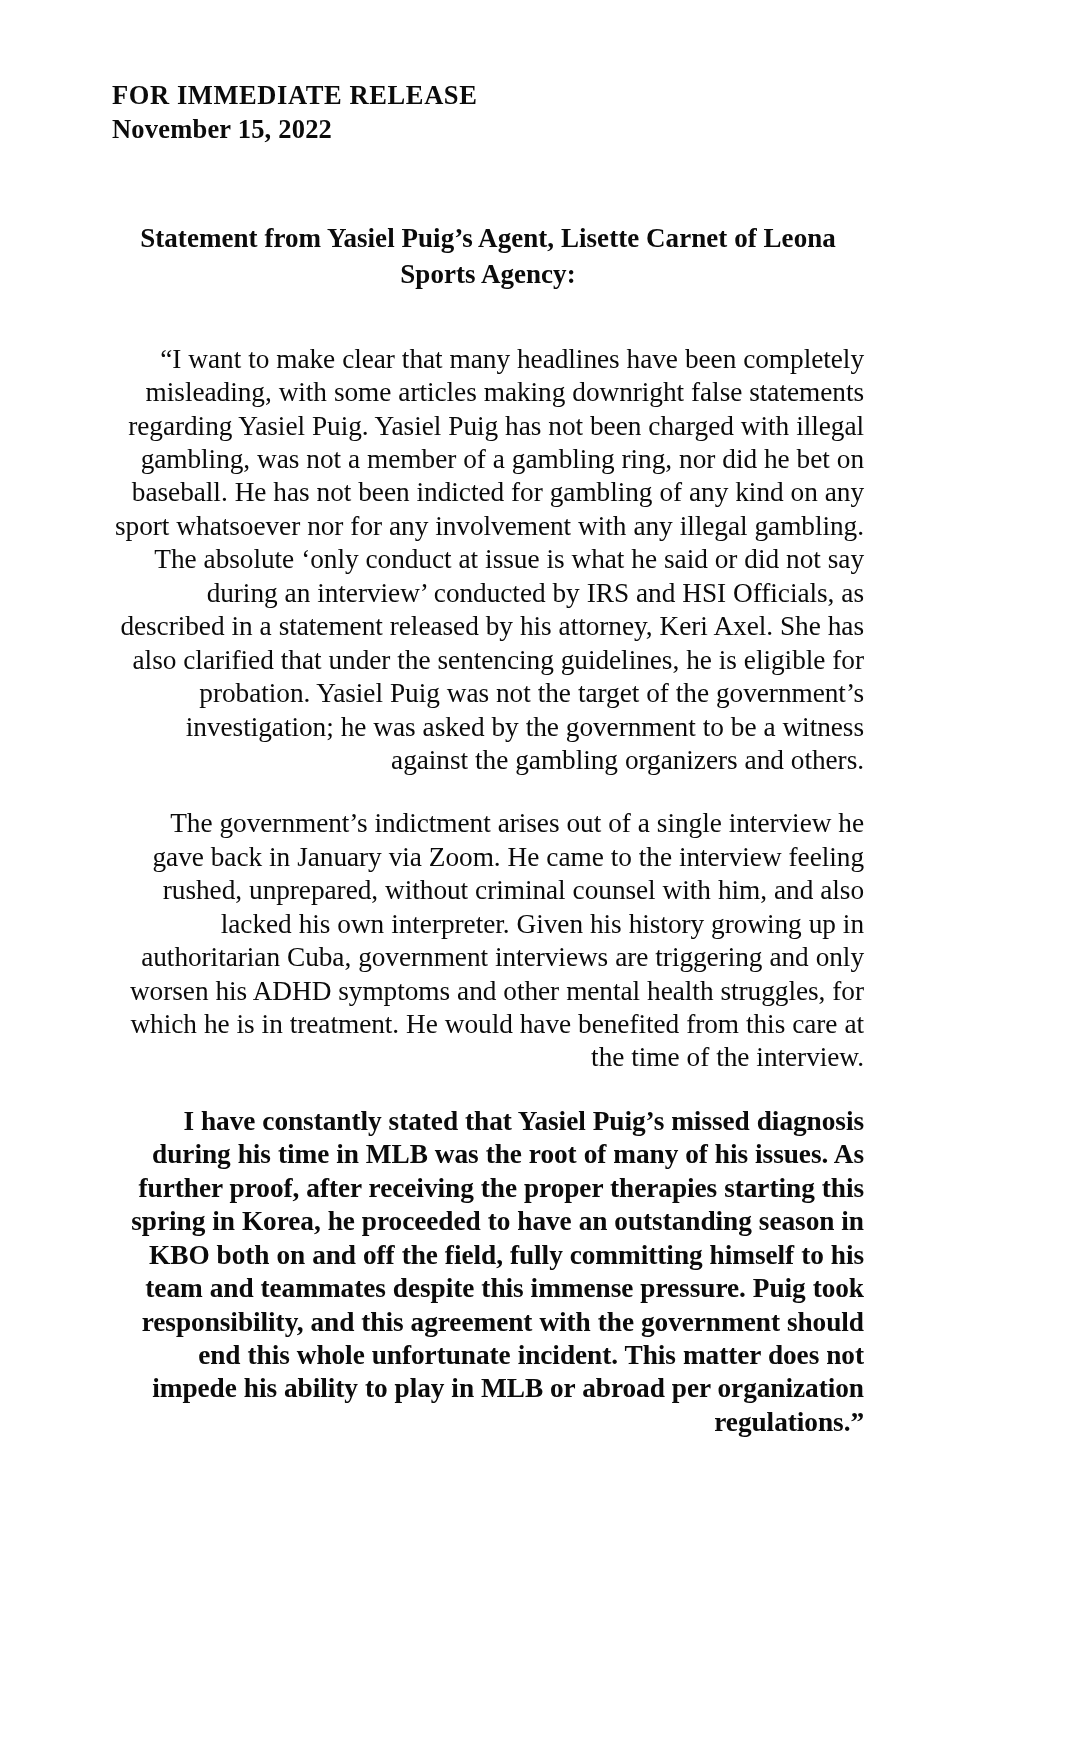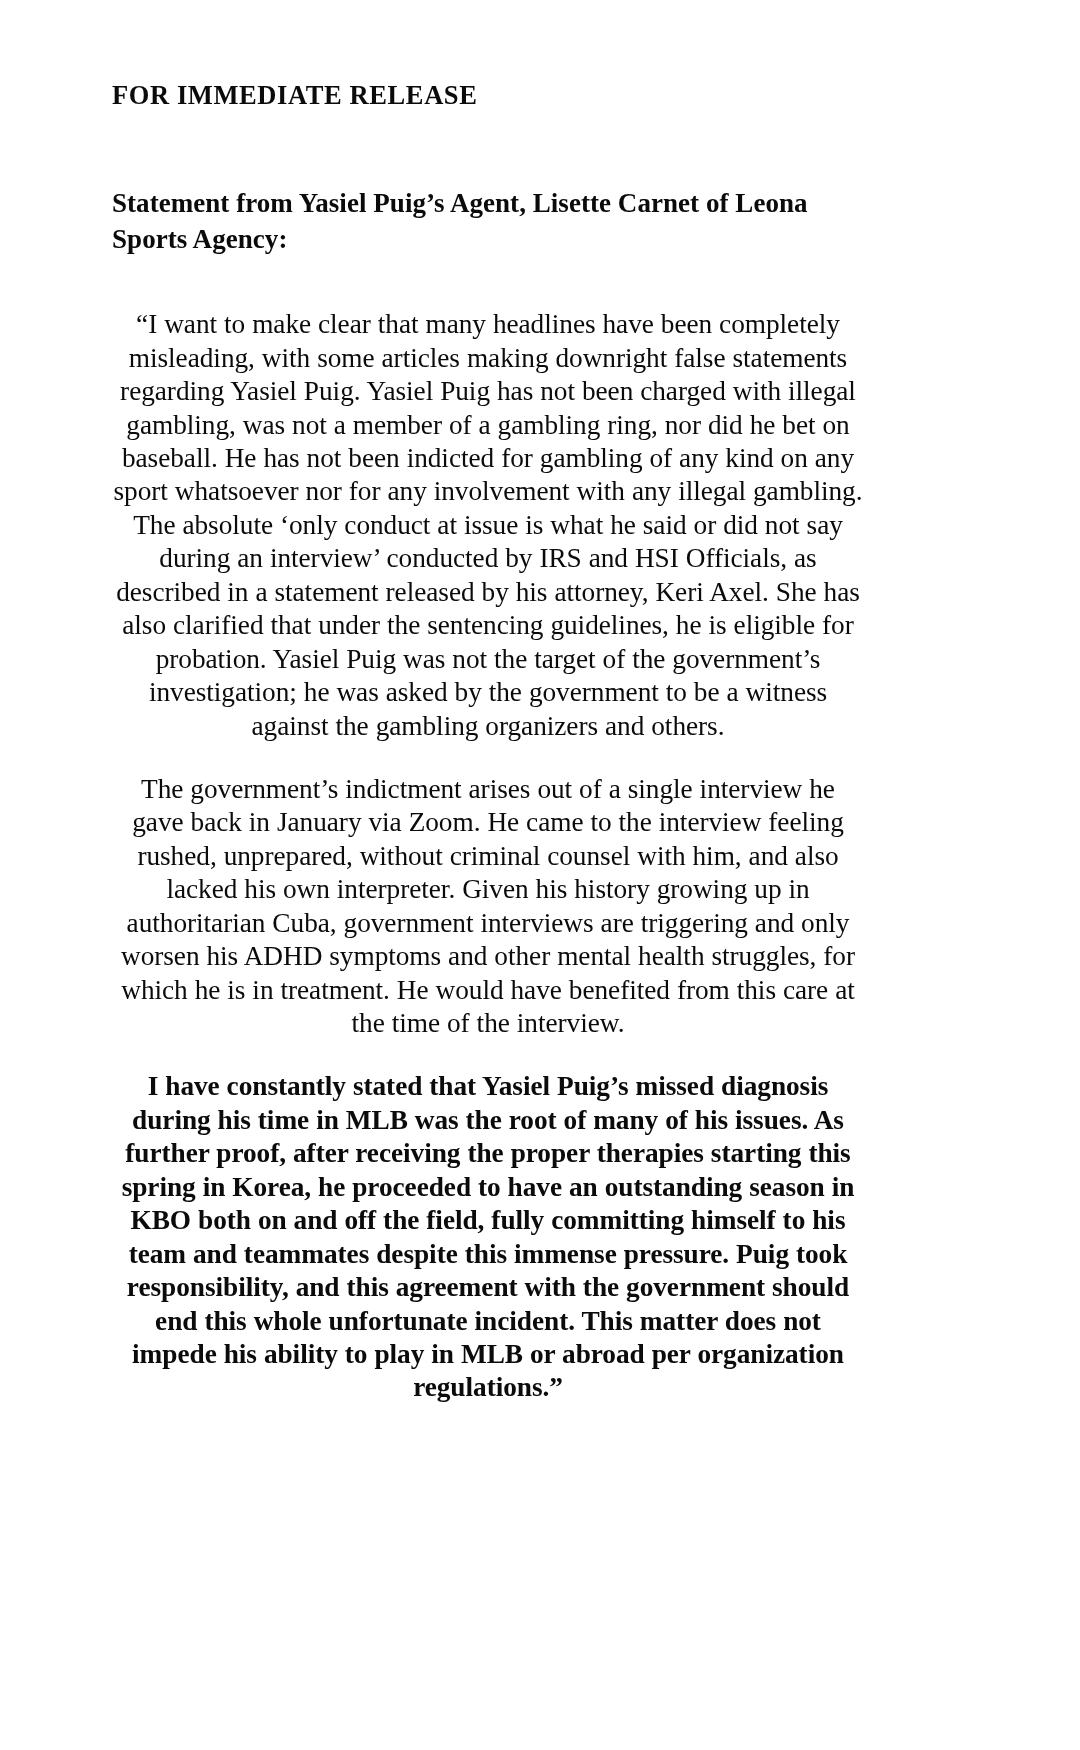--- a/index.html
+++ b/index.html
@@ -79,6 +79,7 @@
 
     <div class="release-header">
       <span class="line release-line-1">FOR IMMEDIATE RELEASE</span>
+      <span class="line release-line-2">November 15, 2022</span>
     </div>
 
     <h1 class="statement-title">Statement from Yasiel Puig’s Agent, Lisette Carnet of Leona Sports Agency:</h1>

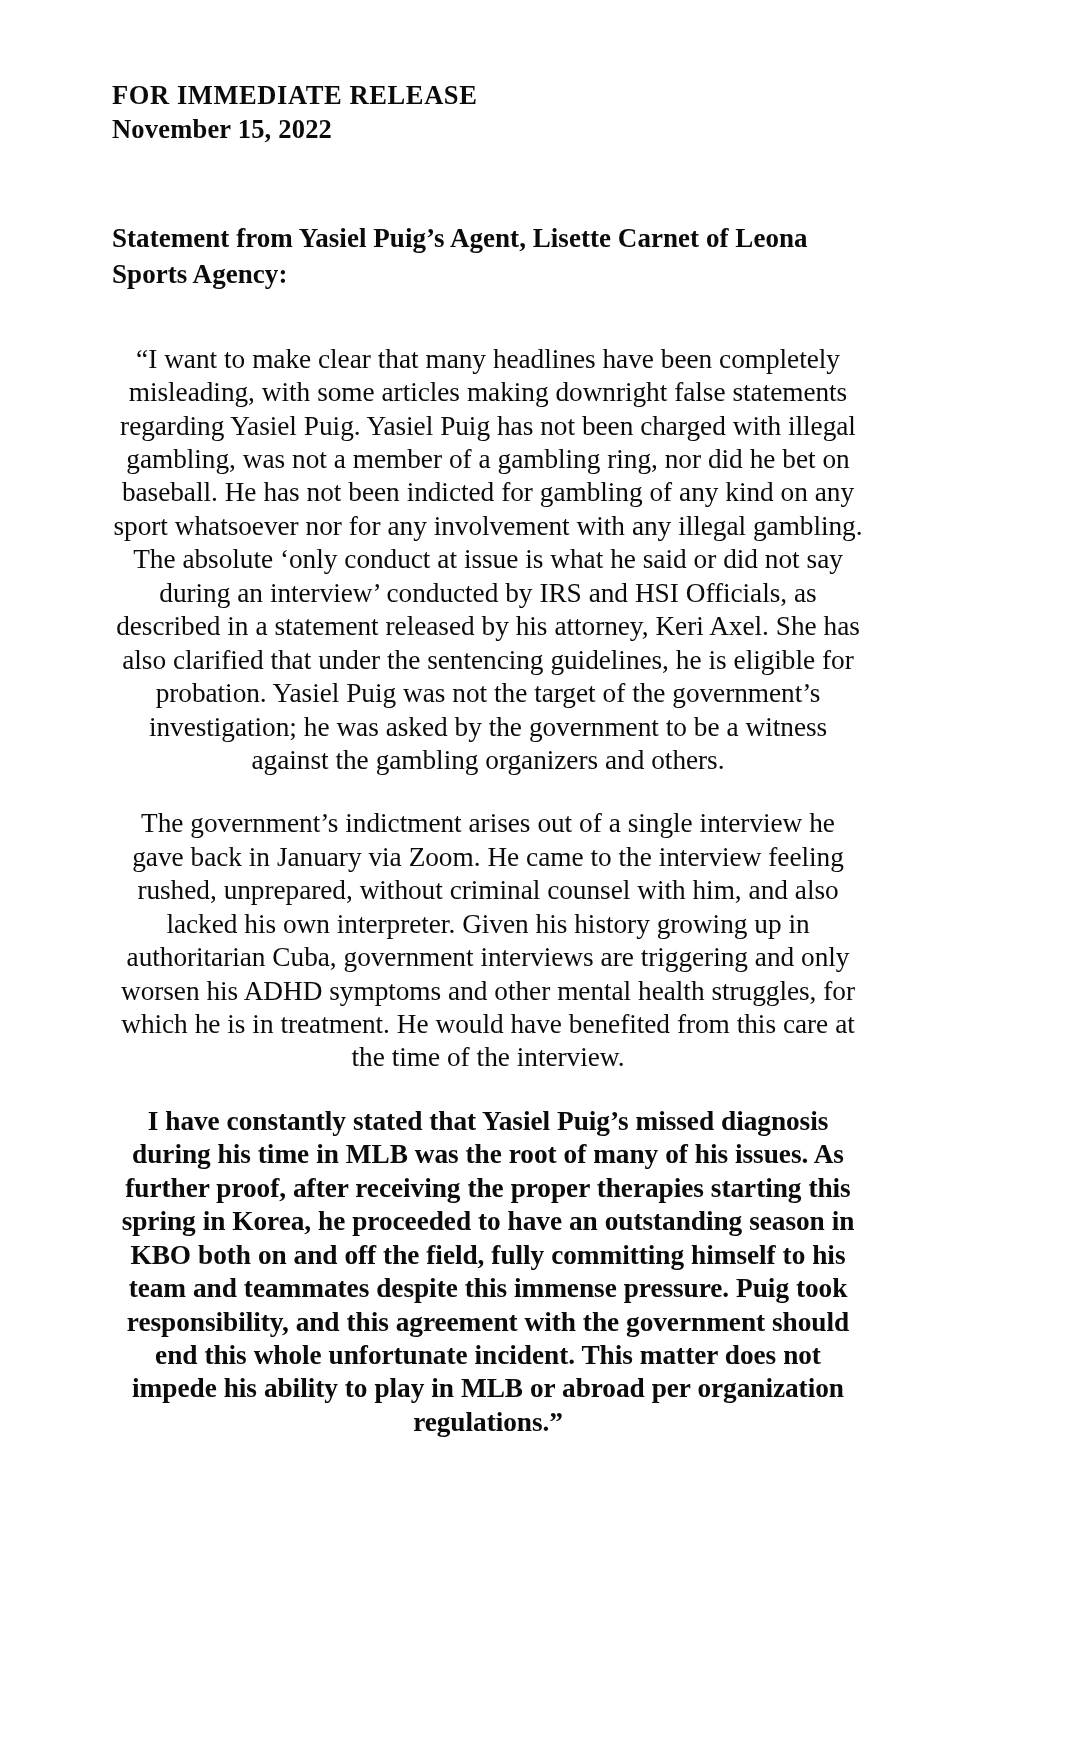--- a/index.html
+++ b/index.html
@@ -50,7 +50,7 @@
     font-weight: bold;
     font-size: 27px;
     line-height: 1.33;
-    text-align: left;
+    text-align: center;
     letter-spacing: 0.05px;
   }
 

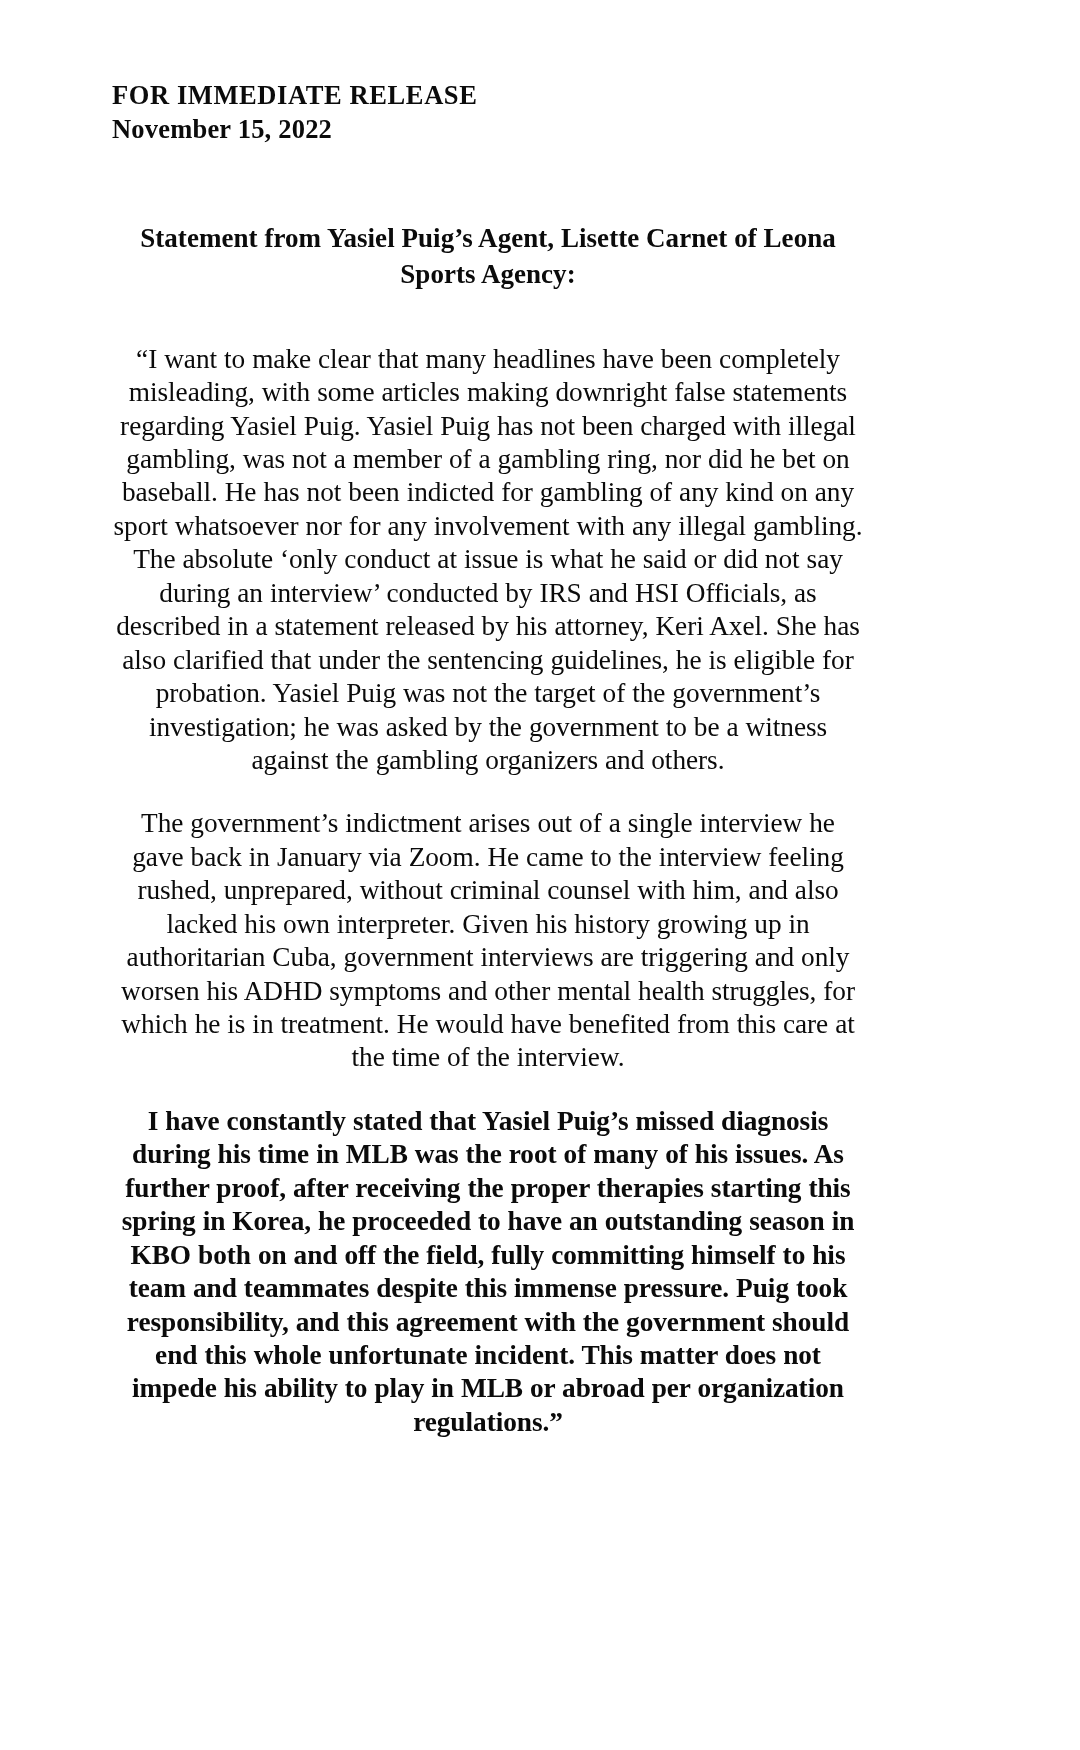--- a/index.html
+++ b/index.html
@@ -62,7 +62,7 @@
     margin: 0 0 30px 0;
     font-size: 27.3px;
     line-height: 1.225;
-    text-align: center;
+    text-align: right;
     letter-spacing: -0.05px;
     word-spacing: 0.2px;
   }

